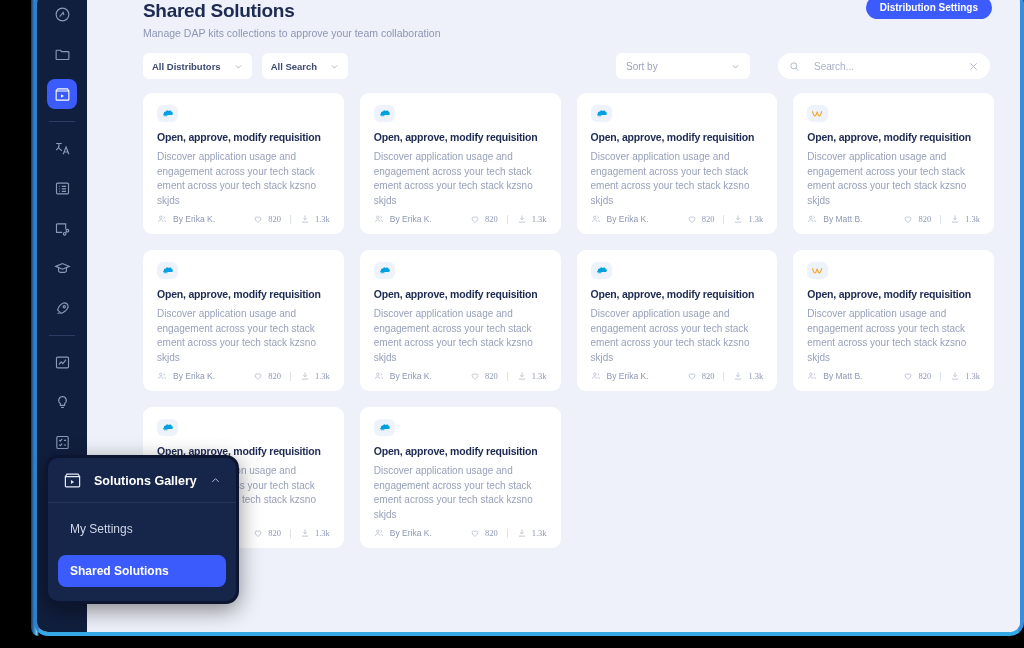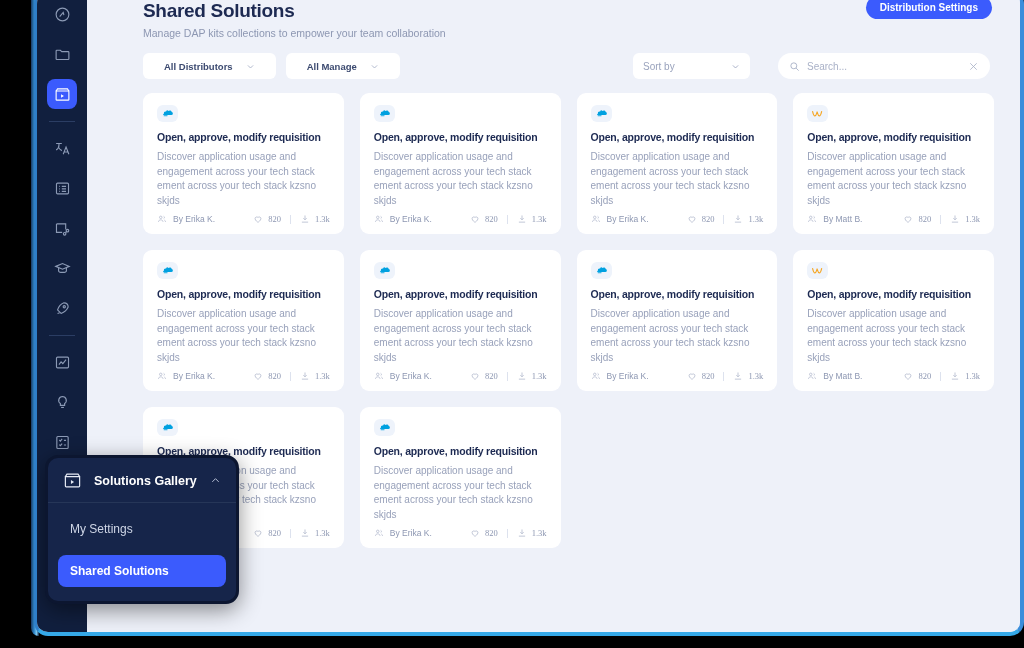--- a/index.html
+++ b/index.html
@@ -325,7 +325,7 @@
 
     <div id="page-header">
       <div id="page-title">Shared Solutions</div>
-      <div id="page-subtitle">Manage DAP kits collections to empower your team collaboration</div>
+      <div id="page-subtitle">Manage DAP kits collections to approve your team collaboration</div>
       <button id="distribution-settings-btn">Distribution Settings</button>
     </div>
 

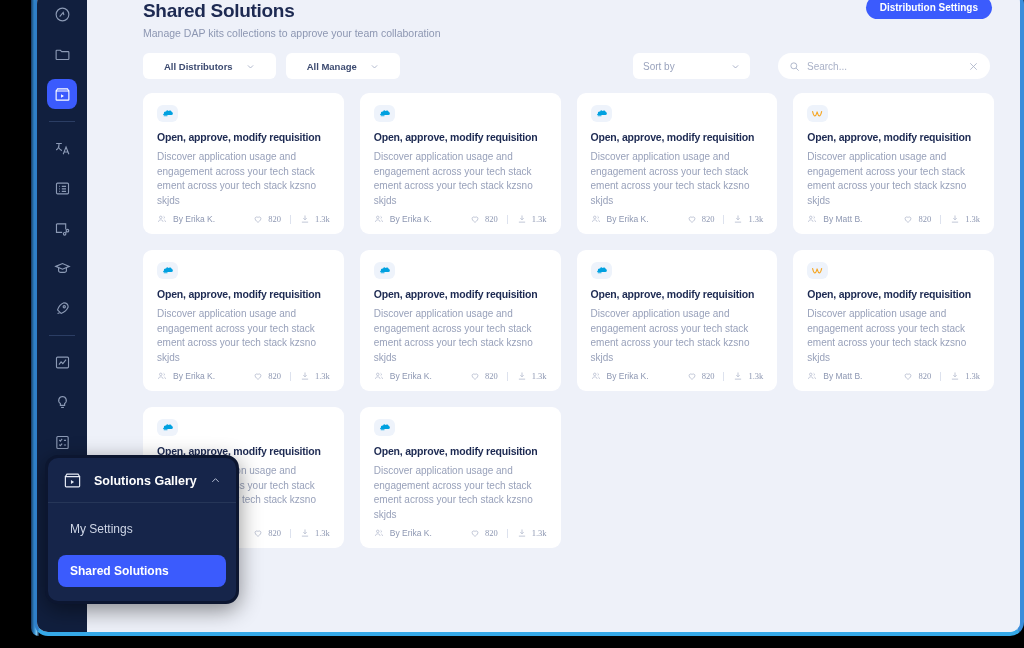--- a/index.html
+++ b/index.html
@@ -95,7 +95,7 @@
     height: 26px;
     background: #fff; border-radius: 6px;
     display: flex; align-items: center;
-    padding: 0 21px; margin-right: 10px;
+    padding: 0 9px; margin-right: 10px;
     font-size: 9.5px; font-weight: bold; color: #3c4a70;
     cursor: pointer; white-space: nowrap;
   }

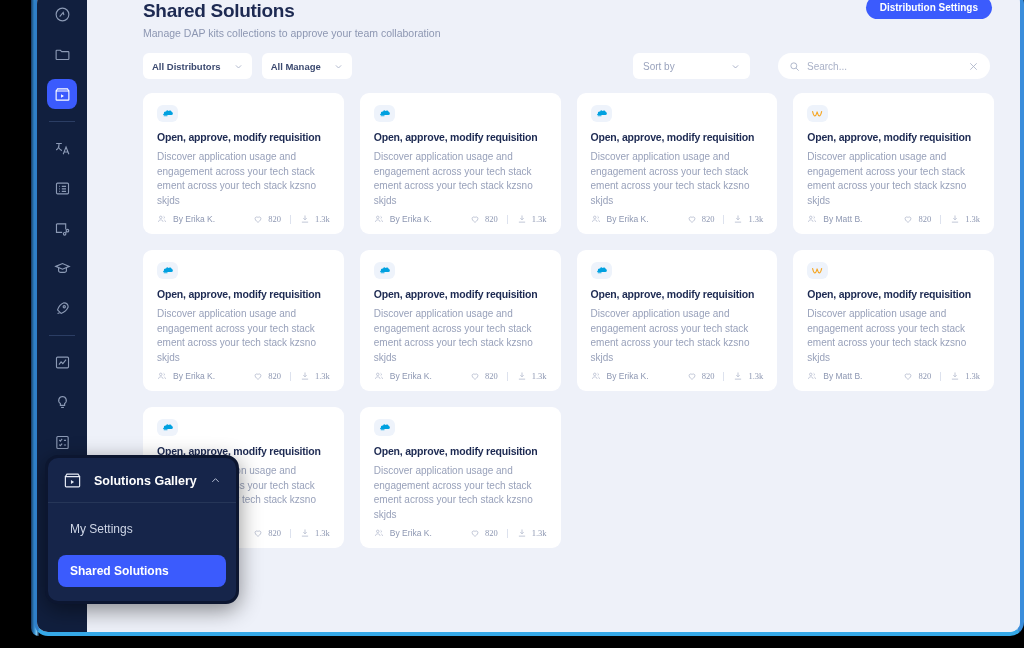--- a/index.html
+++ b/index.html
@@ -339,7 +339,7 @@
         </span>
       </div>
       <div class="filter-select">
-        <span>All Manage</span>
+        <span>All Search</span>
         <span class="chev">
           <svg viewBox="0 0 24 24" fill="none" stroke="currentColor" stroke-width="2.4">
               <path d="M5 9l7 7 7-7"></path>

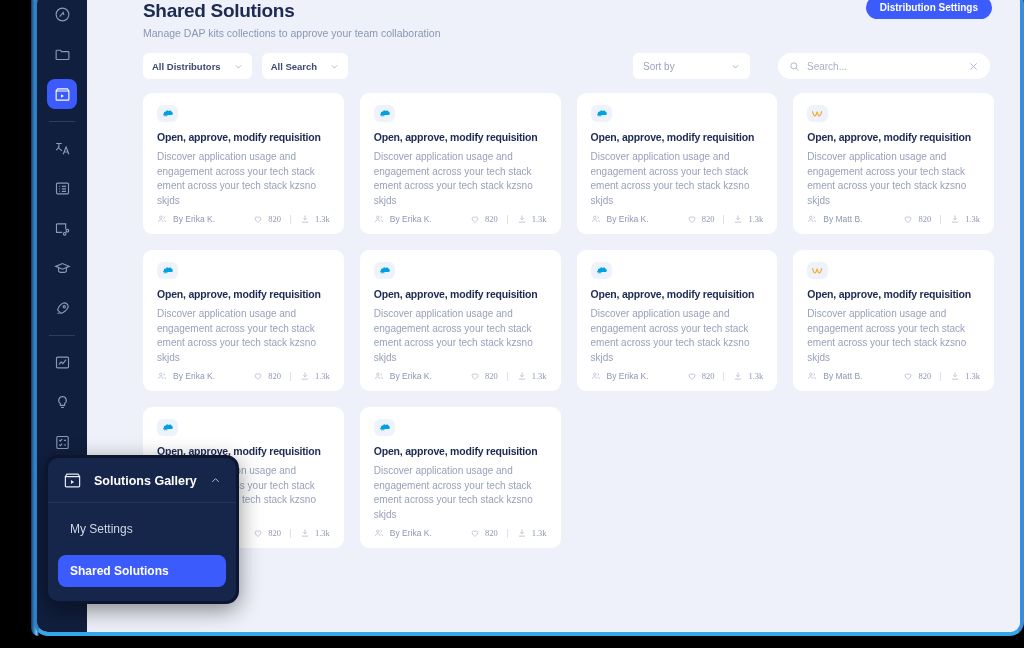--- a/index.html
+++ b/index.html
@@ -104,7 +104,7 @@
 
   #sort-by {
     position: absolute; right: 244px; top: 0;
-    width: 117px; height: 26px;
+    width: 134px; height: 26px;
     background: #fff; border-radius: 6px;
     display: flex; align-items: center; justify-content: space-between;
     padding: 0 10px;

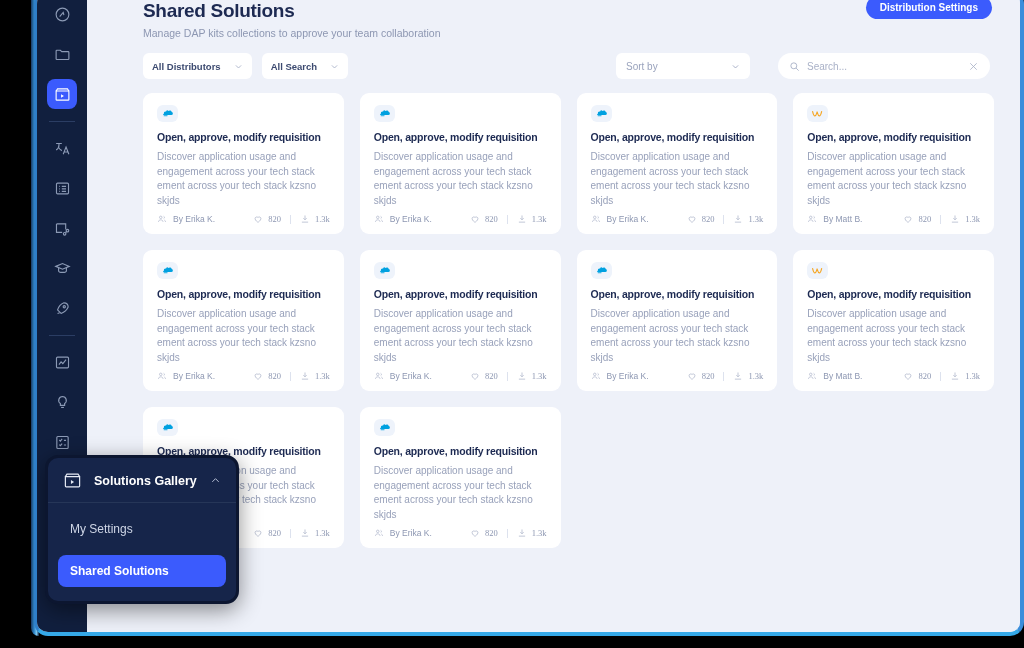--- a/index.html
+++ b/index.html
@@ -121,7 +121,7 @@
   }
   #search-input {
     border: none; outline: none;
-    flex: 1; margin-left: 7px;
+    flex: 1; margin-left: 14px;
     font-size: 10px; color: #9aa3bd;
     background: transparent;
     font-family: "Liberation Sans", sans-serif;

